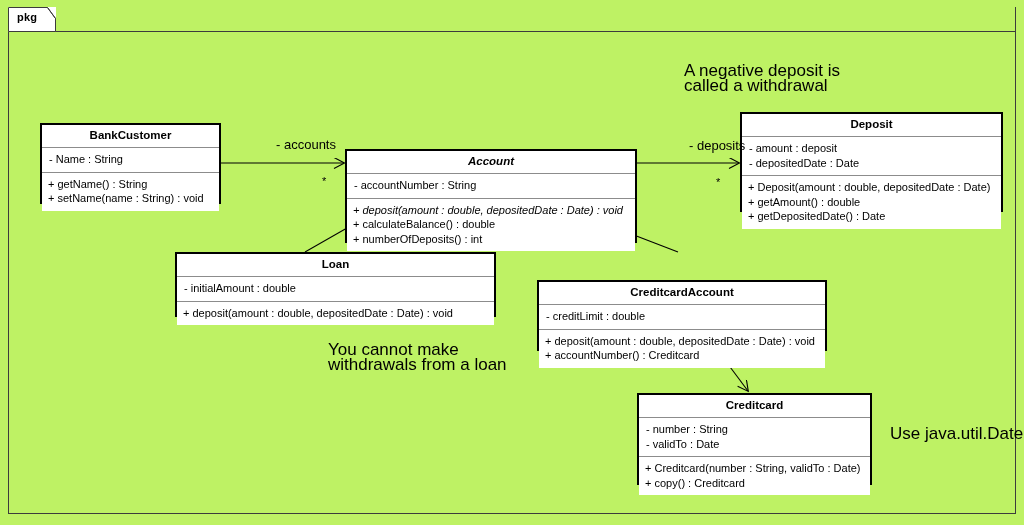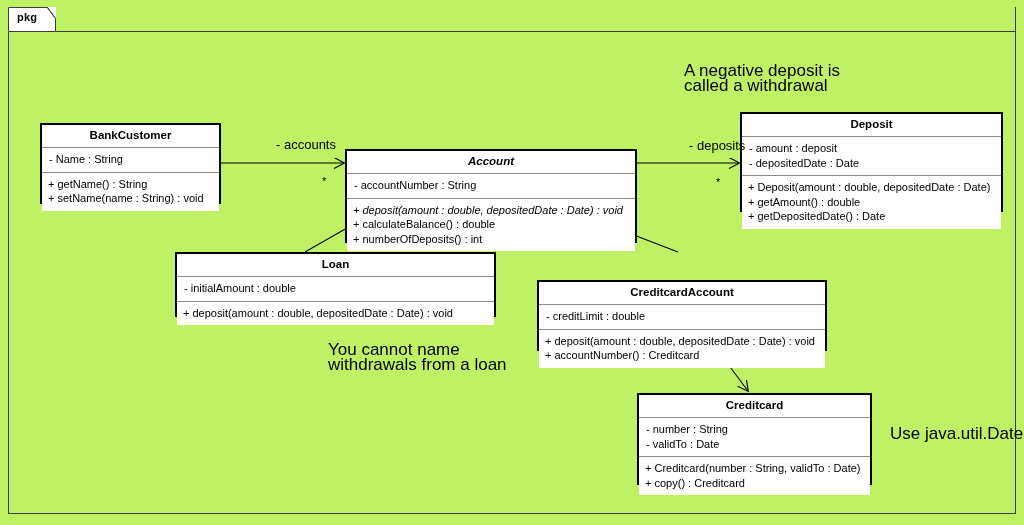--- a/index.html
+++ b/index.html
@@ -176,7 +176,7 @@
   </div>
 
   <div class="note-text" style="left:328px; top:343px;">
-    <div>You cannot name</div>
+    <div>You cannot make</div>
     <div>withdrawals from a loan</div>
   </div>
 

